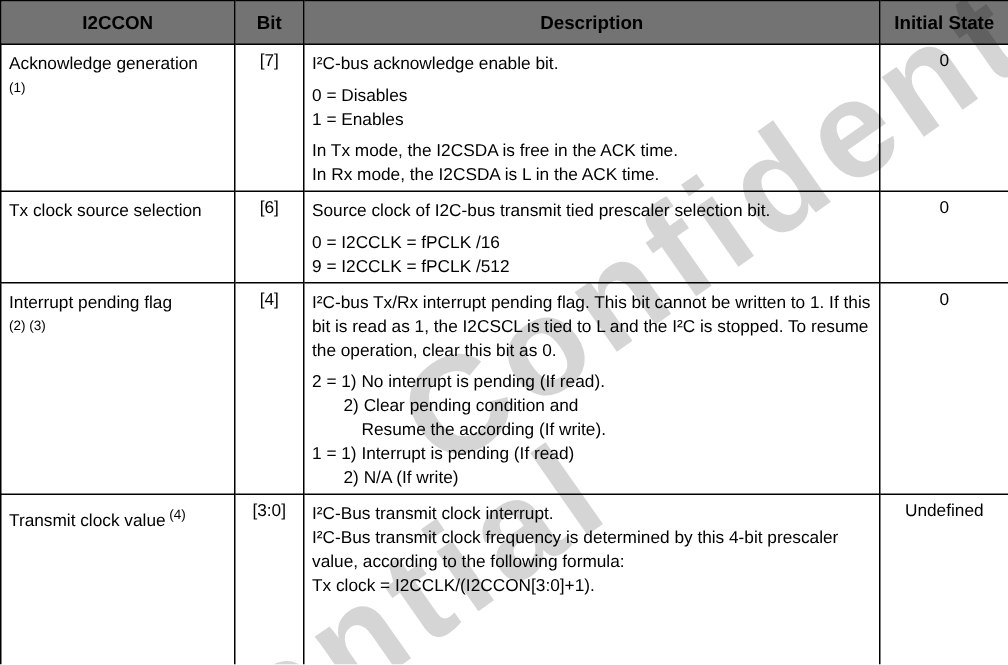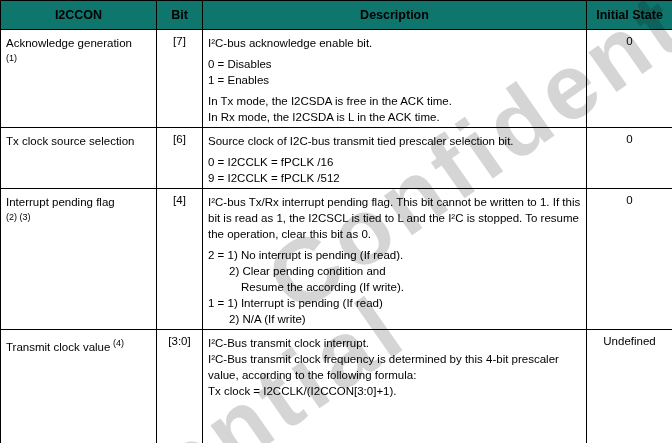--- a/index.html
+++ b/index.html
@@ -24,7 +24,7 @@
   .reg col.c1{width:156px}.reg col.c2{width:46px}.reg col.c3{width:384px}.reg col.c4{width:86px}
   .reg th,.reg td{border:1.5px solid #000;vertical-align:top;}
   .reg th{
-    height:24px;background:#0f766e;font-size:12.5px;font-weight:bold;
+    height:24px;background:#737373;font-size:12.5px;font-weight:bold;
     text-align:center;vertical-align:middle;padding:2px 2px;
   }
   .reg td{font-size:11.5px;padding:5px 5px 2px 5px;}

